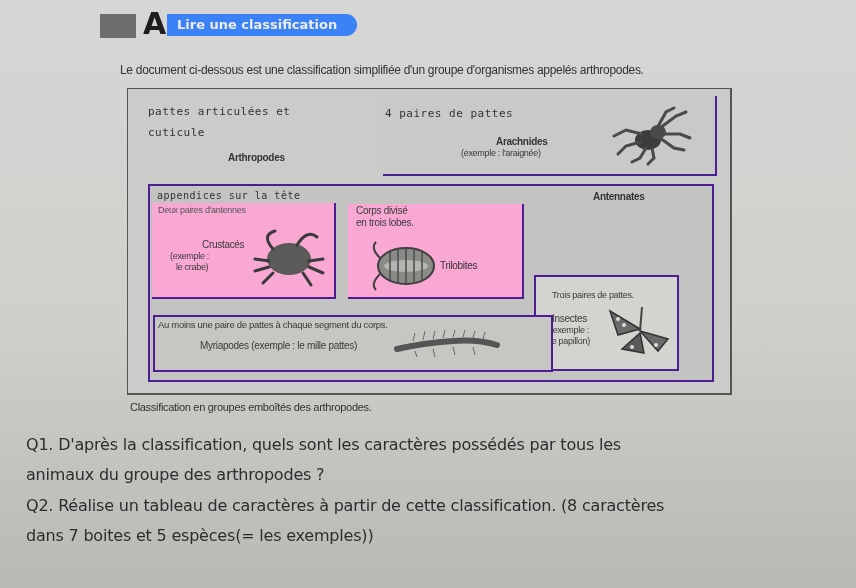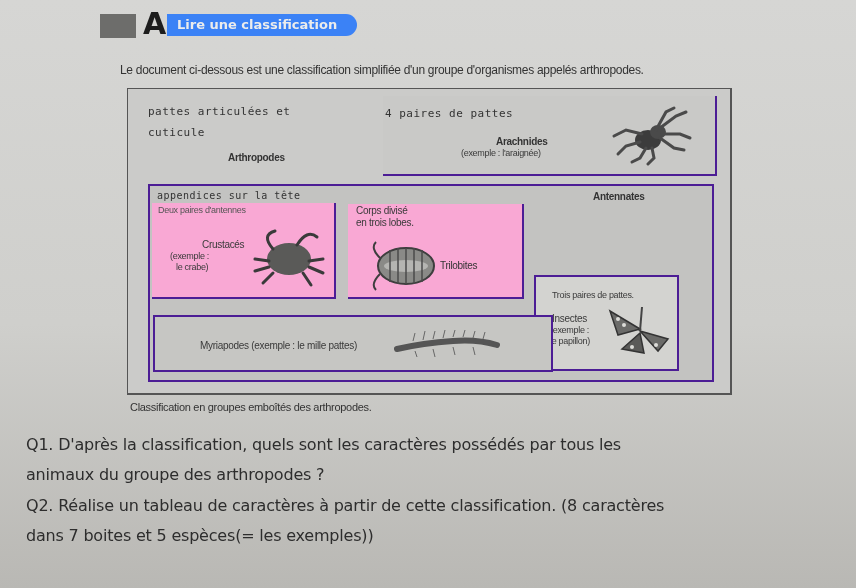--- a/index.html
+++ b/index.html
@@ -141,6 +141,7 @@
 </div>
 
 <div class="box myria">
+  <div class="abs small" style="left:3px;top:2px;font-size:9.5px;">Au moins une paire de pattes à chaque segment du corps.</div>
   <div class="abs small" style="left:45px;top:23px;">Myriapodes (exemple : le mille pattes)</div>
   <div class="abs" style="left:238px;top:12px;">
     <svg width="110" height="30" viewBox="0 0 110 30">

